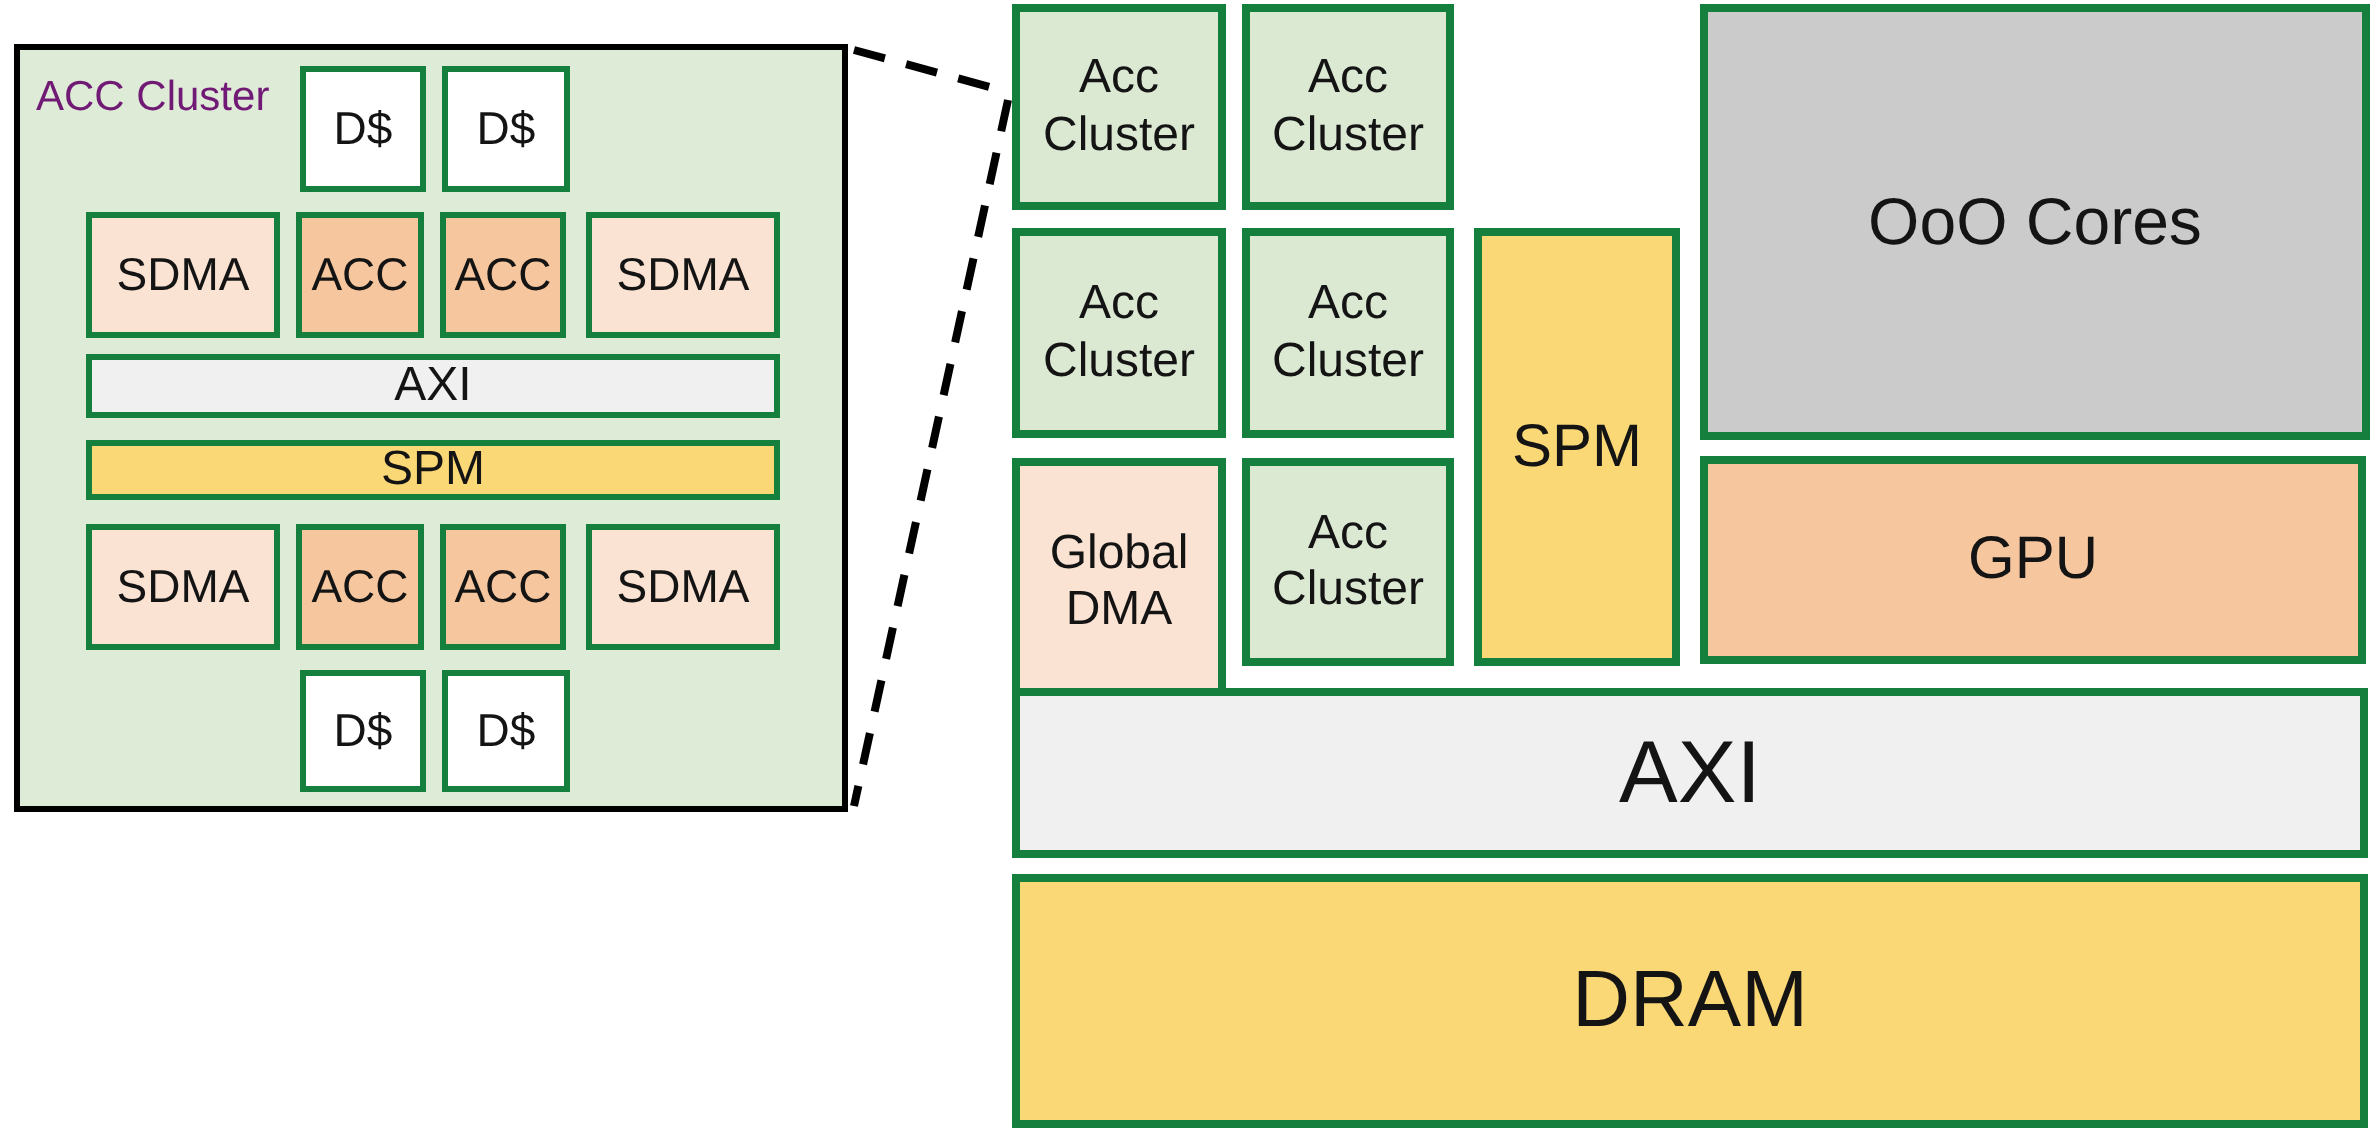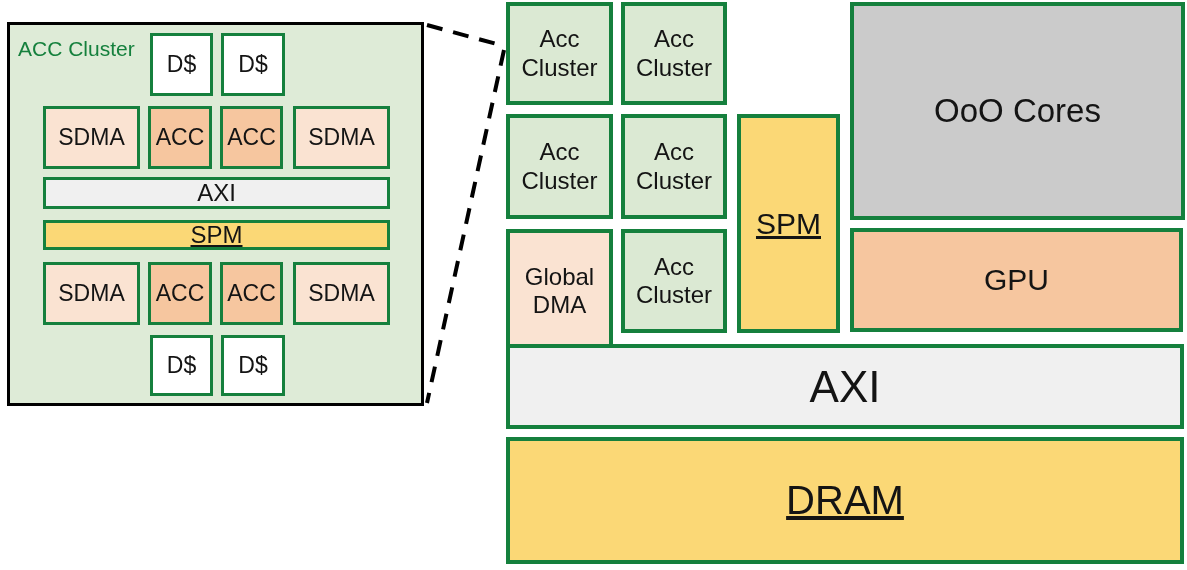--- a/index.html
+++ b/index.html
@@ -59,7 +59,7 @@
     left: 18px;
     top: 37px;
     font-size: 21px;
-    color: #15803d;
+    color: #701a75;
   }
   svg.callouts {
     position: absolute;

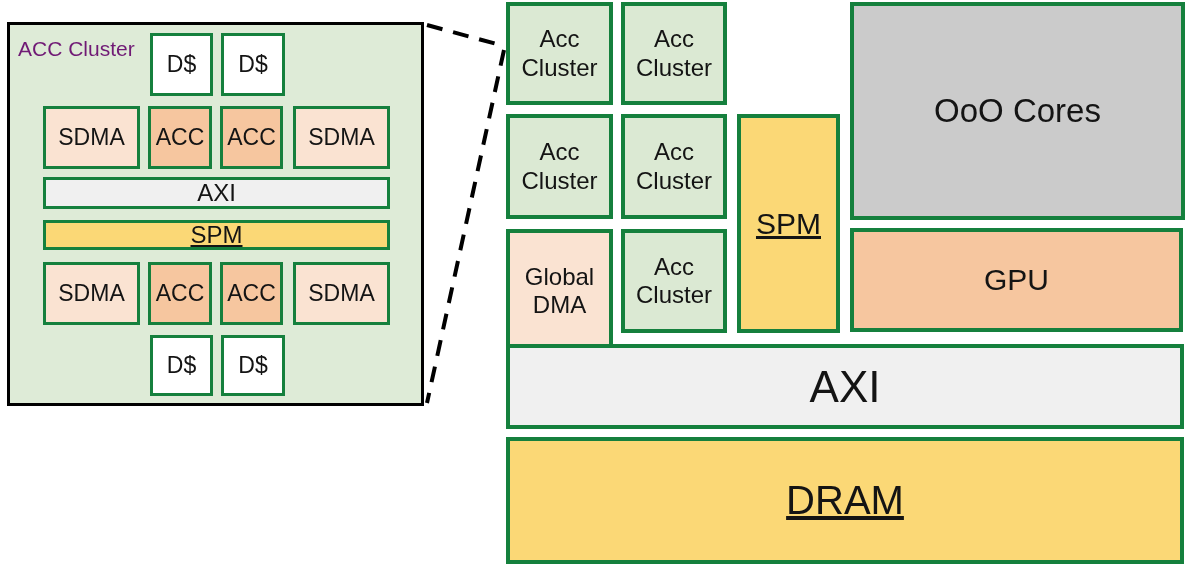--- a/index.html
+++ b/index.html
@@ -36,7 +36,7 @@
   .fill-white  { background: #ffffff; }
   .fill-peach  { background: var(--peach-light, #fae3d2); }
   .fill-orange { background: var(--orange, #f6c69f); }
-  .fill-yellow { background: var(--yellow, #fbd876); text-decoration: underline; }
+  .fill-yellow { background: var(--yellow, #fbd876); }
   .fill-gray   { background: var(--gray, #cbcbcb); }
   .fill-lgray  { background: var(--light-gray, #f0f0f0); }
 

